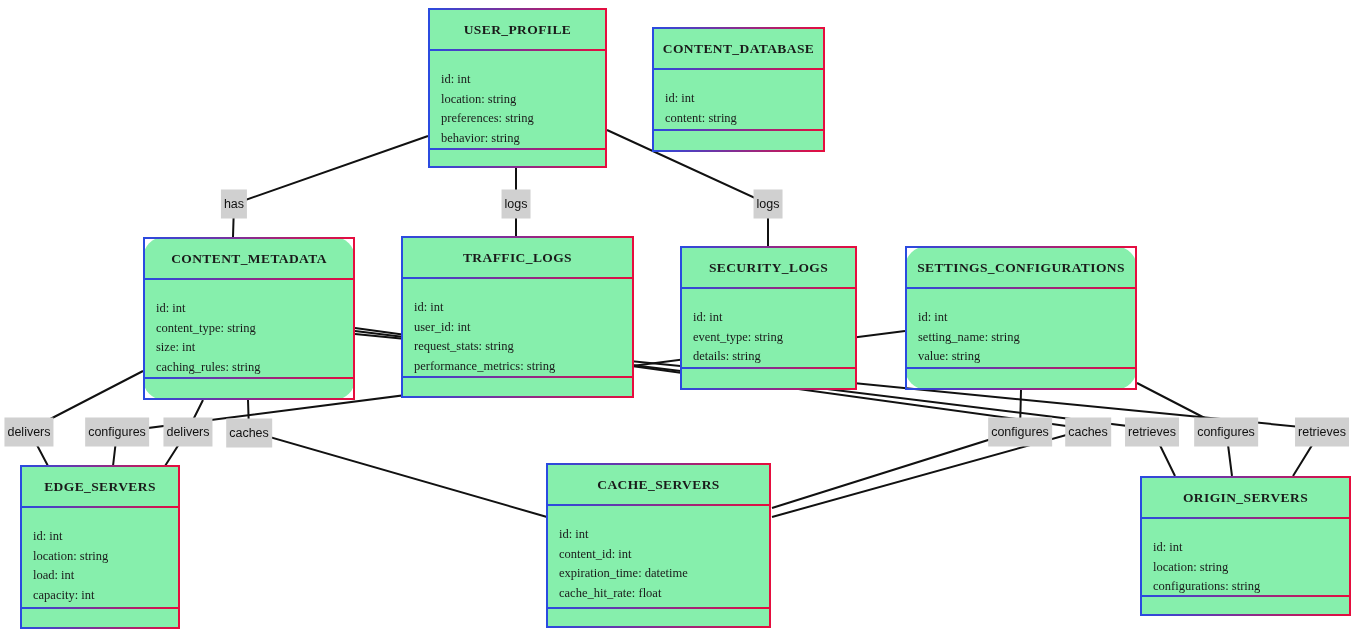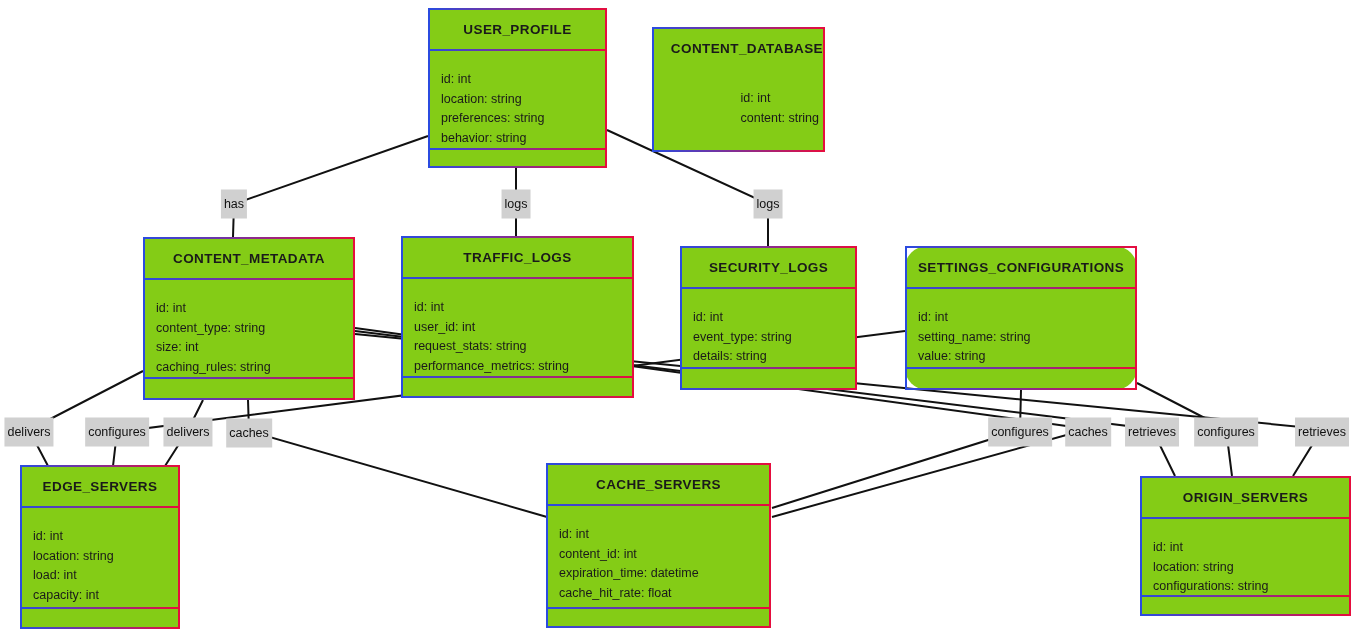--- a/index.html
+++ b/index.html
@@ -9,9 +9,9 @@
   }
   #edges{position:absolute;left:0;top:0;z-index:1;}
   .entity{
-    position:absolute;z-index:2;background:#84cc16;box-sizing:border-box;
+    position:absolute;z-index:2;background:#86efac;box-sizing:border-box;
     border:2px solid;border-image:linear-gradient(90deg,#2a4be0,#e60d3e) 1;
-    display:flex;flex-direction:column;
+    display:flex;flex-direction:column;font-family:Liberation Serif, serif;
   }
   .entity-title{
     height:39px;flex:none;display:flex;align-items:center;justify-content:center;

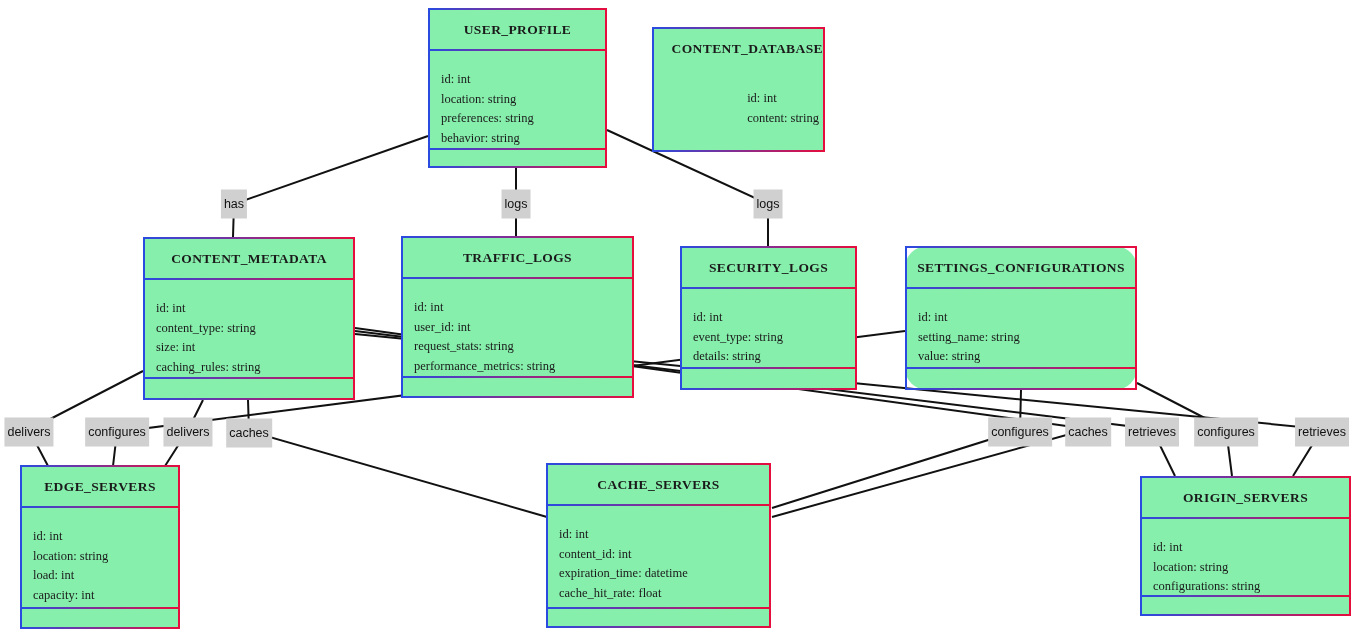--- a/index.html
+++ b/index.html
@@ -62,7 +62,7 @@
     <div class="entity-footer" style="height:16px;"></div>
   </div>
 
-  <div class="entity" style="left:652px;top:27px;width:173px;height:125px;align-items:flex-end;">
+  <div class="entity" style="left:652px;top:27px;width:173px;height:125px;">
     <div class="entity-title">CONTENT_DATABASE</div>
     <div class="divider"></div>
     <div class="attrs">

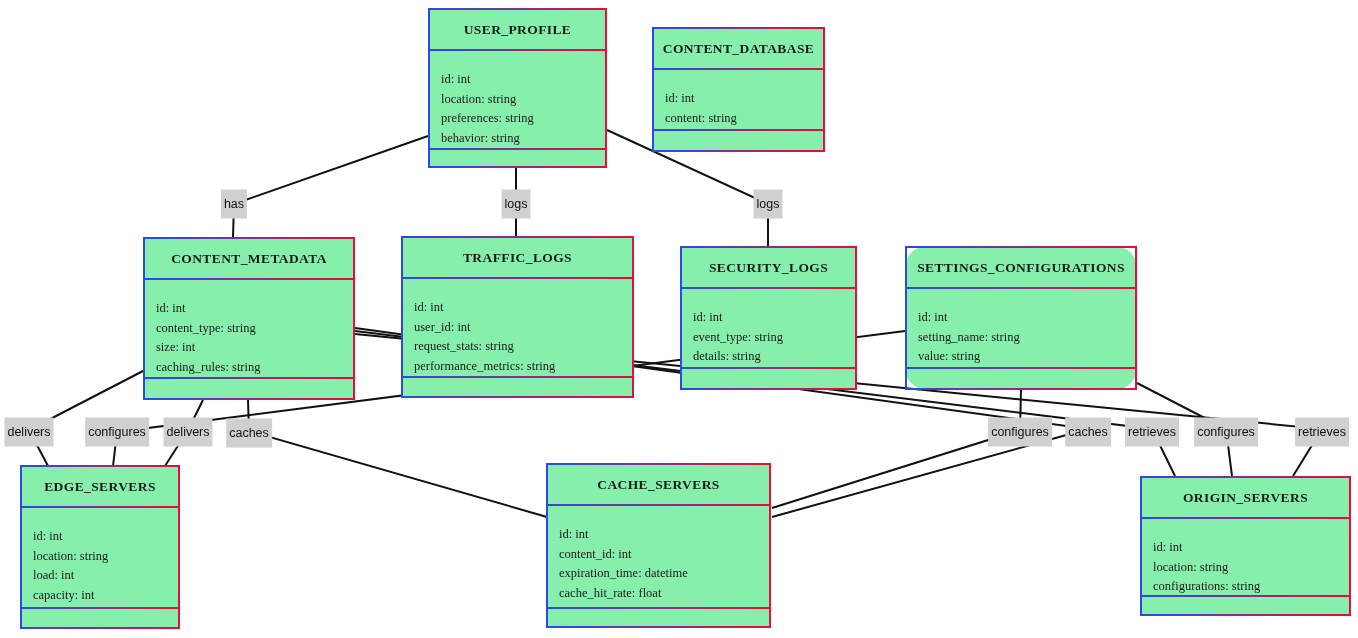--- a/index.html
+++ b/index.html
@@ -73,7 +73,7 @@
     <div class="entity-footer" style="height:19px;"></div>
   </div>
 
-  <div class="entity" style="left:143px;top:237px;width:212px;height:163px;">
+  <div class="entity" style="left:143px;top:237px;width:212px;height:163px;border-radius:21px;">
     <div class="entity-title">CONTENT_METADATA</div>
     <div class="divider"></div>
     <div class="attrs">

